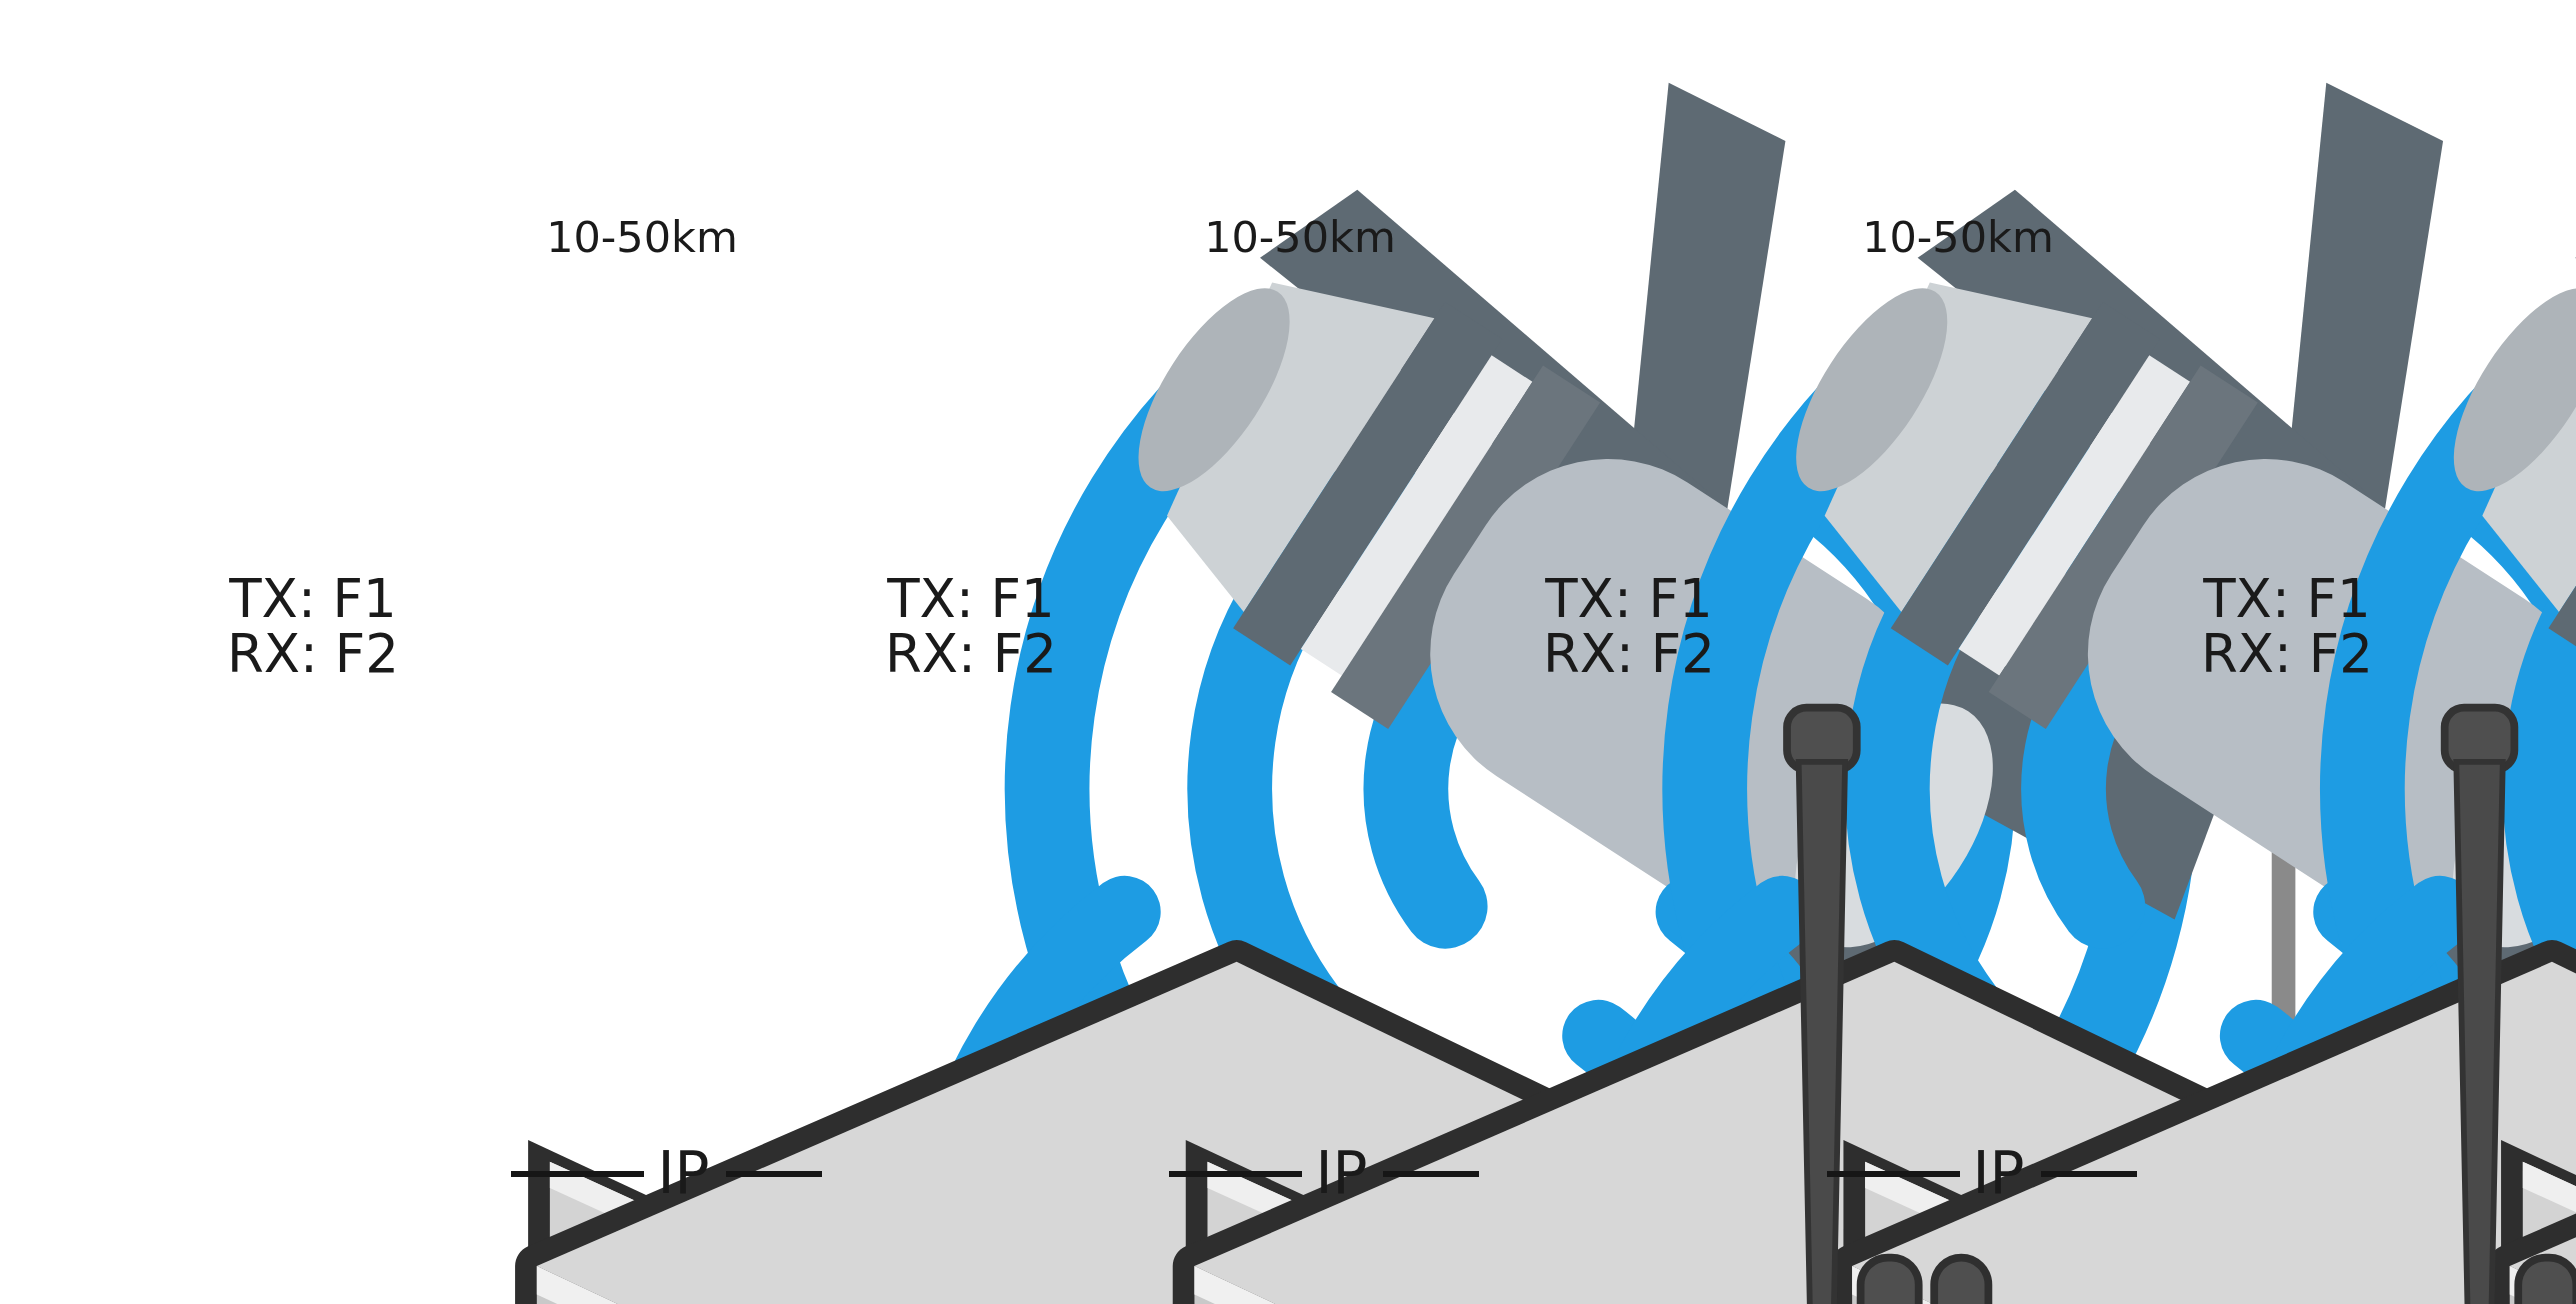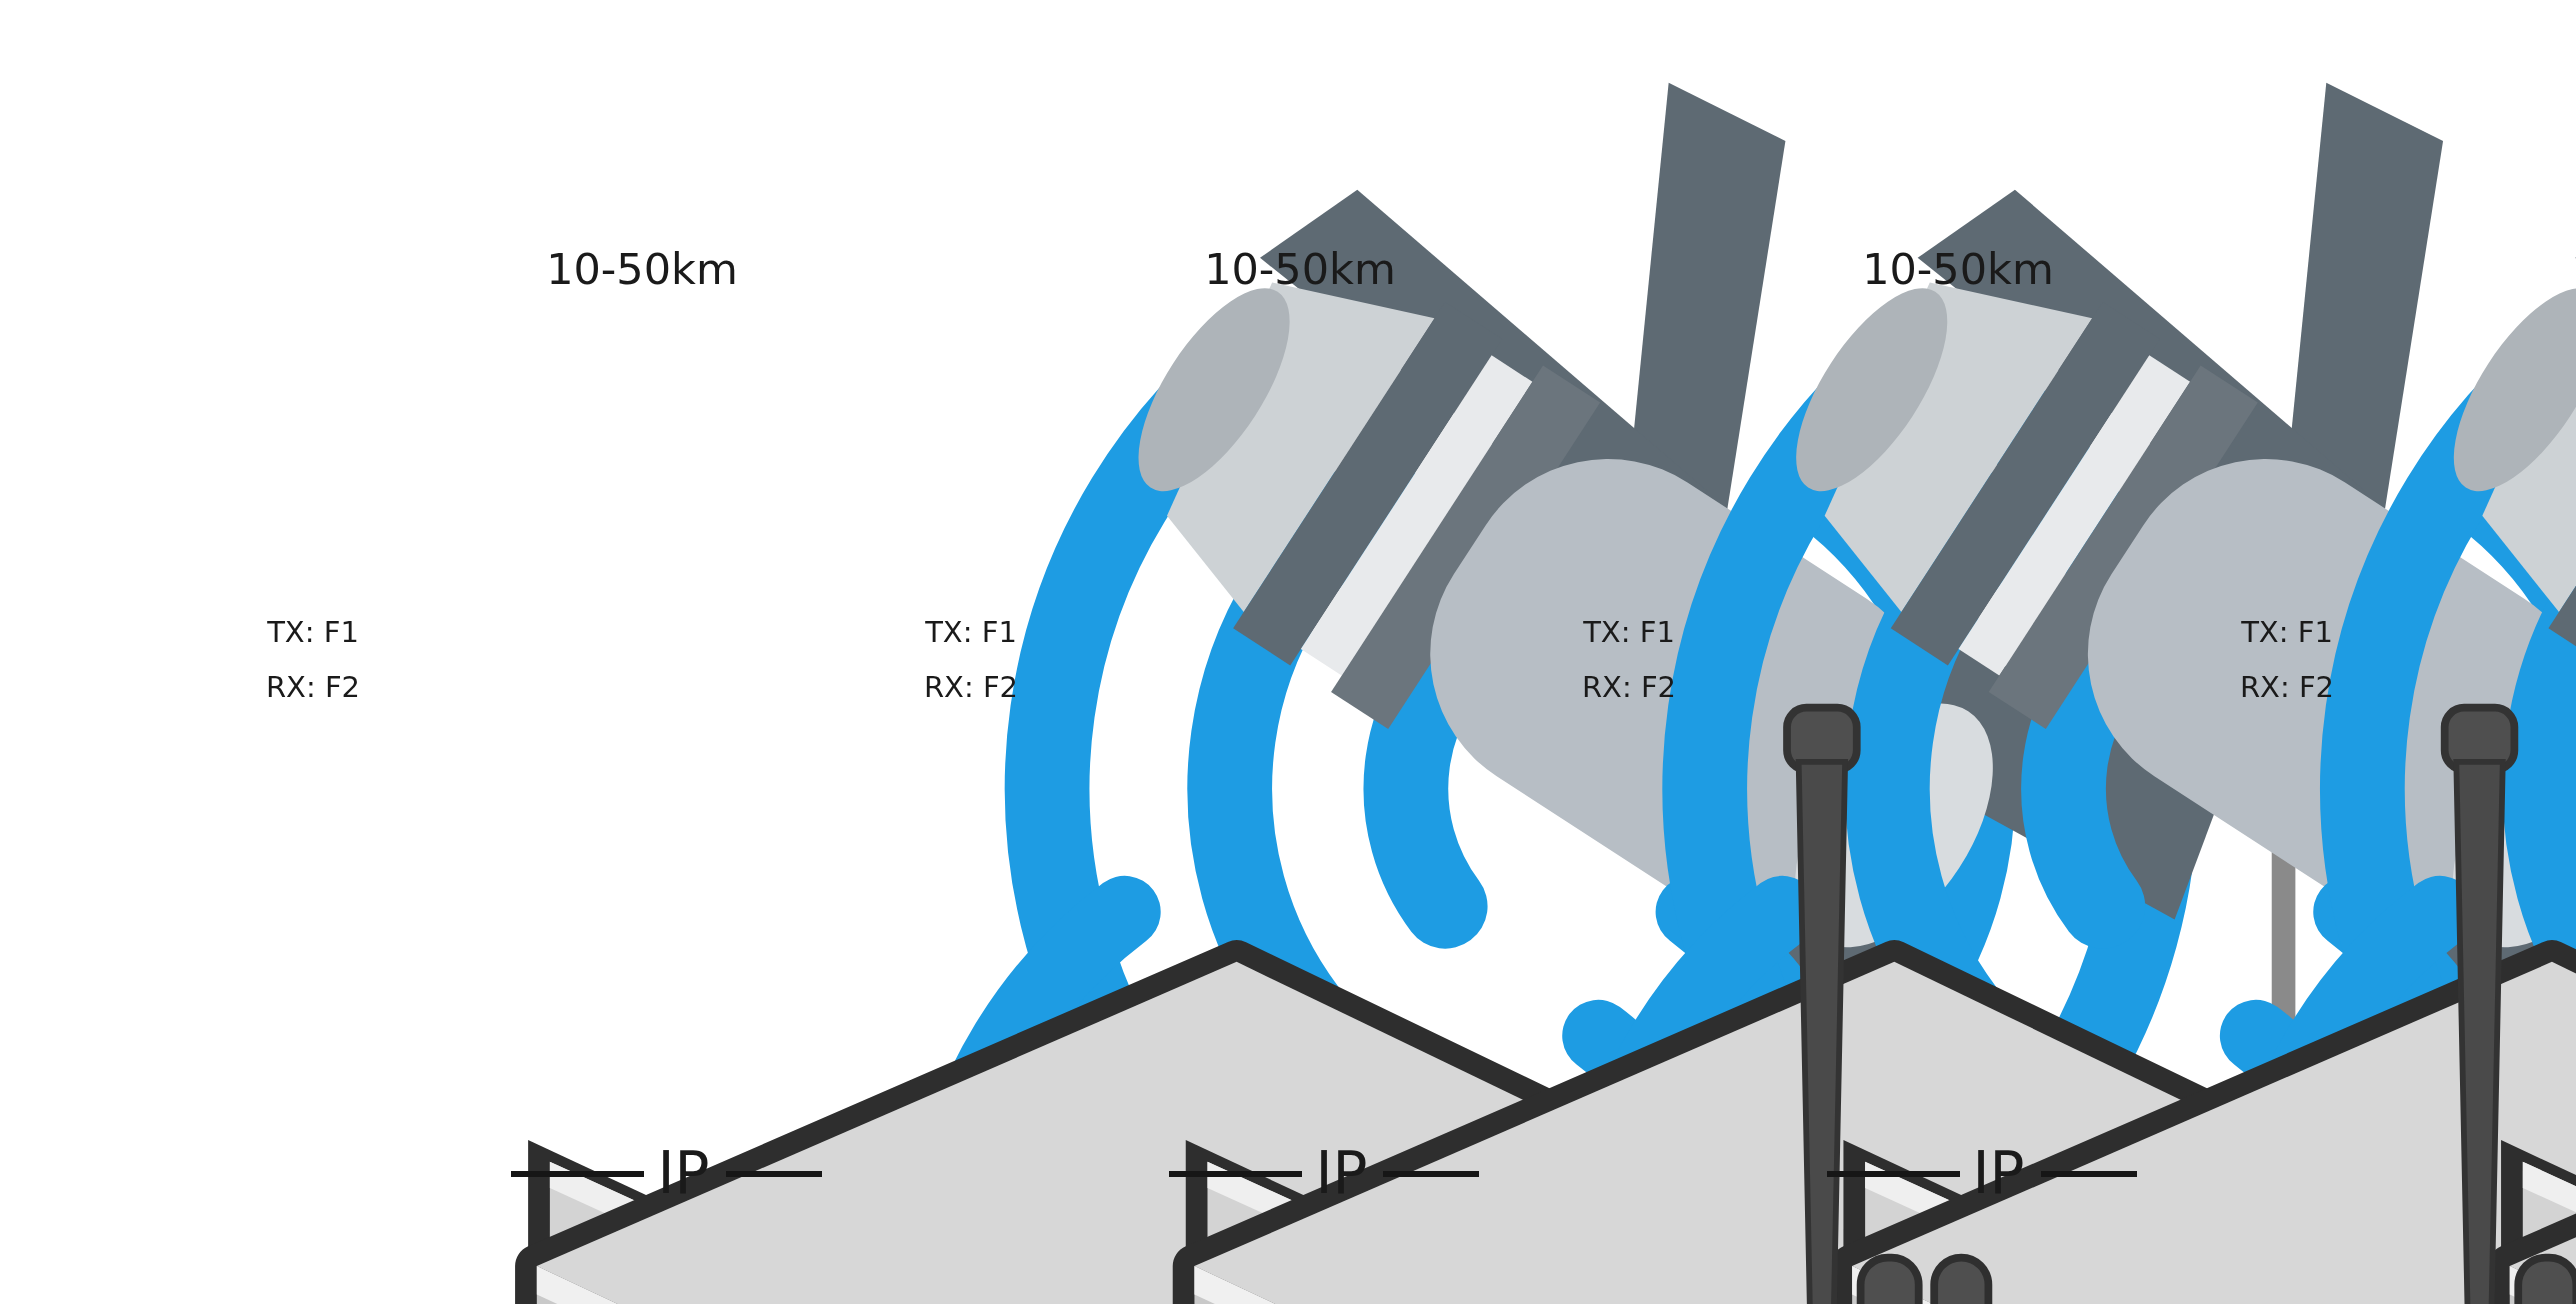--- a/index.html
+++ b/index.html
@@ -7,7 +7,7 @@
           font-family:"DejaVu Sans","Liberation Sans",sans-serif;color:#1A1A1A;}
   .scene{position:absolute;left:0;top:0;}
   .lbl{position:absolute;text-align:center;white-space:nowrap;color:#1A1A1A;}
-  .dist{width:282px;font-size:43px;line-height:56px;top:209px;margin-top:32px;}
+  .dist{width:282px;font-size:43px;line-height:56px;top:209px;}
   .txrx{width:282px;font-size:29px;line-height:55px;top:605px;}
   .iptxt{width:113px;font-size:58px;line-height:56px;top:1145px;}
   .ipline{position:absolute;height:5.6px;background:#161616;top:1171px;}

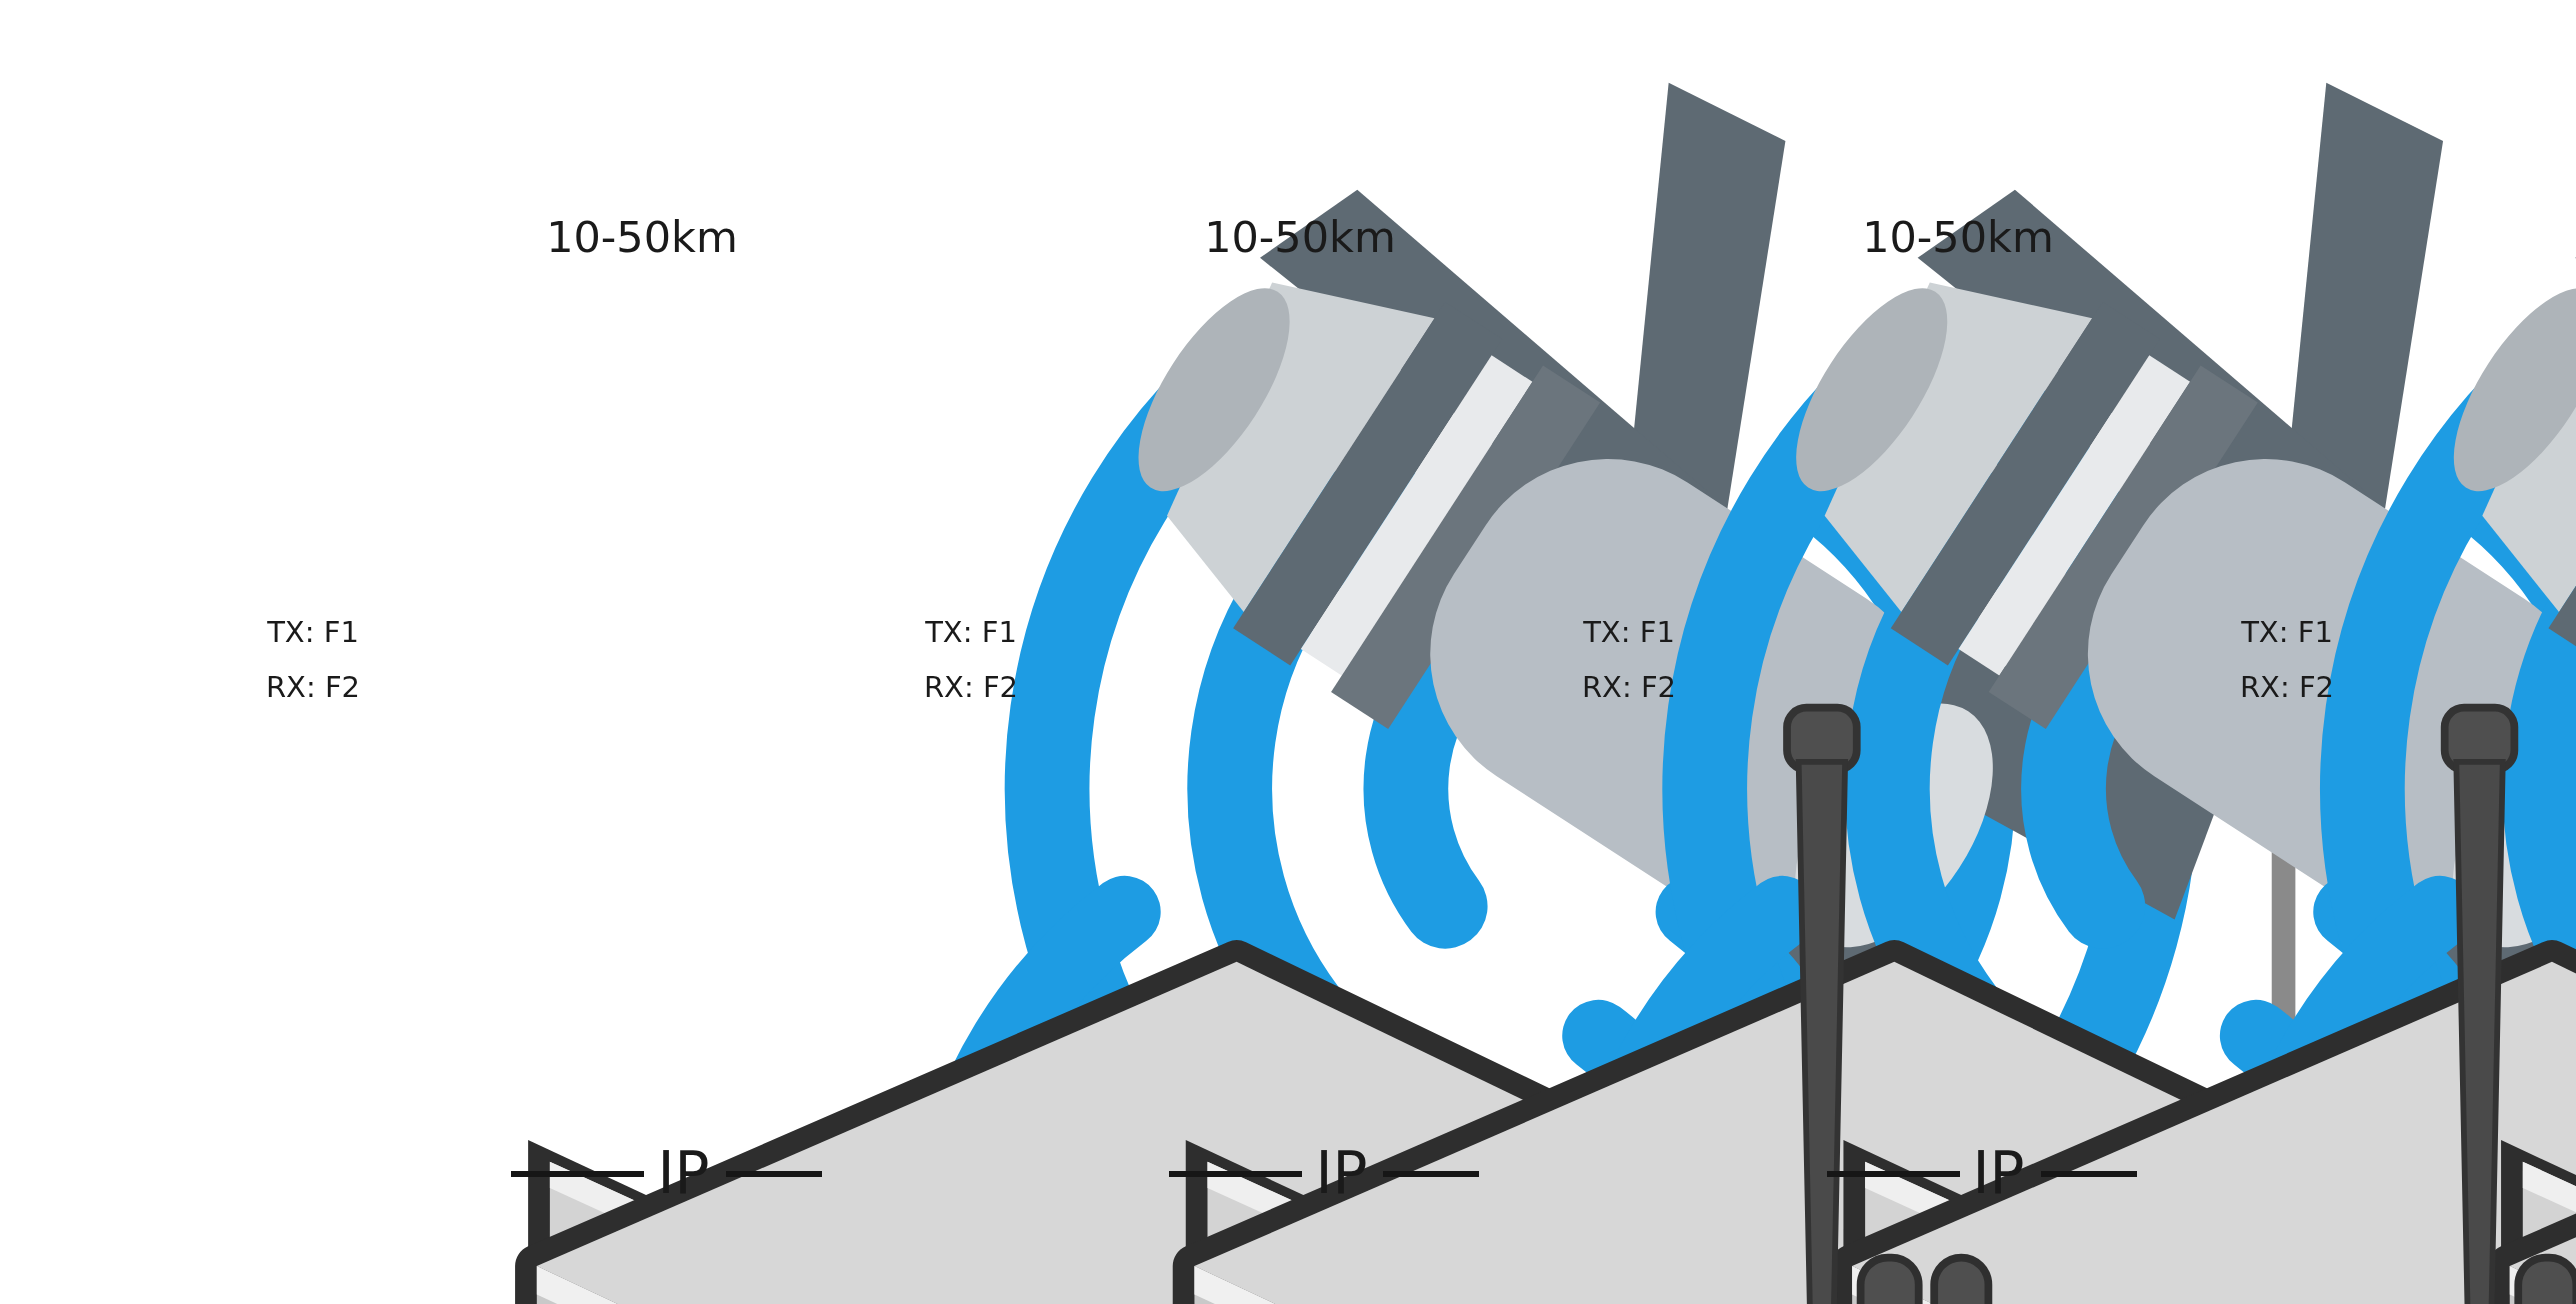--- a/index.html
+++ b/index.html
@@ -8,7 +8,7 @@
   .scene{position:absolute;left:0;top:0;}
   .lbl{position:absolute;text-align:center;white-space:nowrap;color:#1A1A1A;}
   .dist{width:282px;font-size:43px;line-height:56px;top:209px;}
-  .txrx{width:282px;font-size:29px;line-height:55px;top:605px;}
+  .txrx{width:282px;font-size:53px;line-height:55px;top:571px;}
   .iptxt{width:113px;font-size:58px;line-height:56px;top:1145px;}
   .ipline{position:absolute;height:5.6px;background:#161616;top:1171px;}
 </style>

